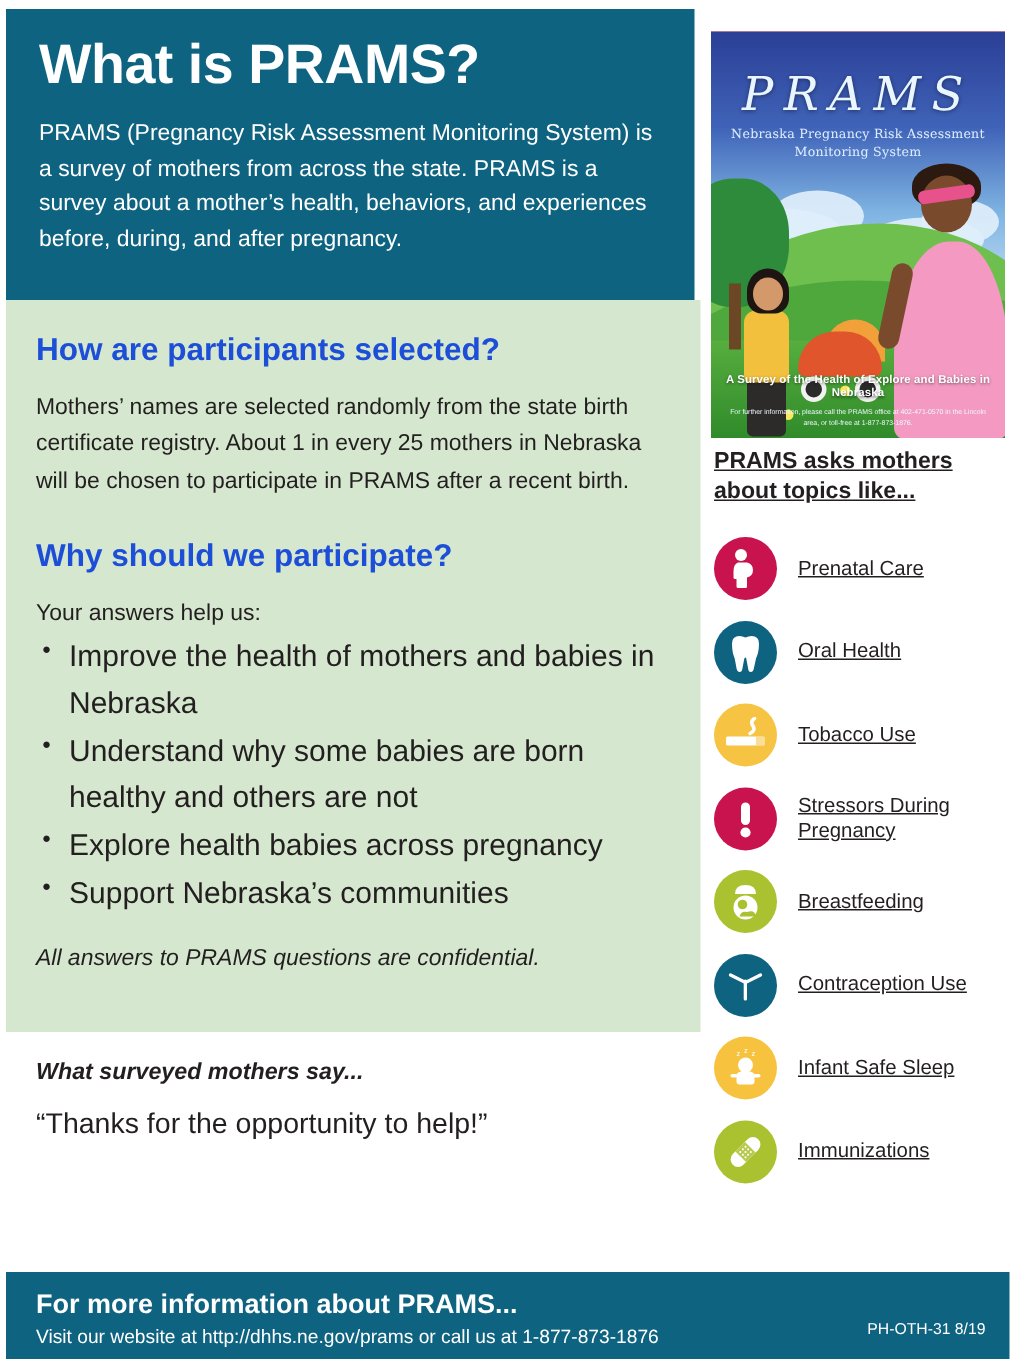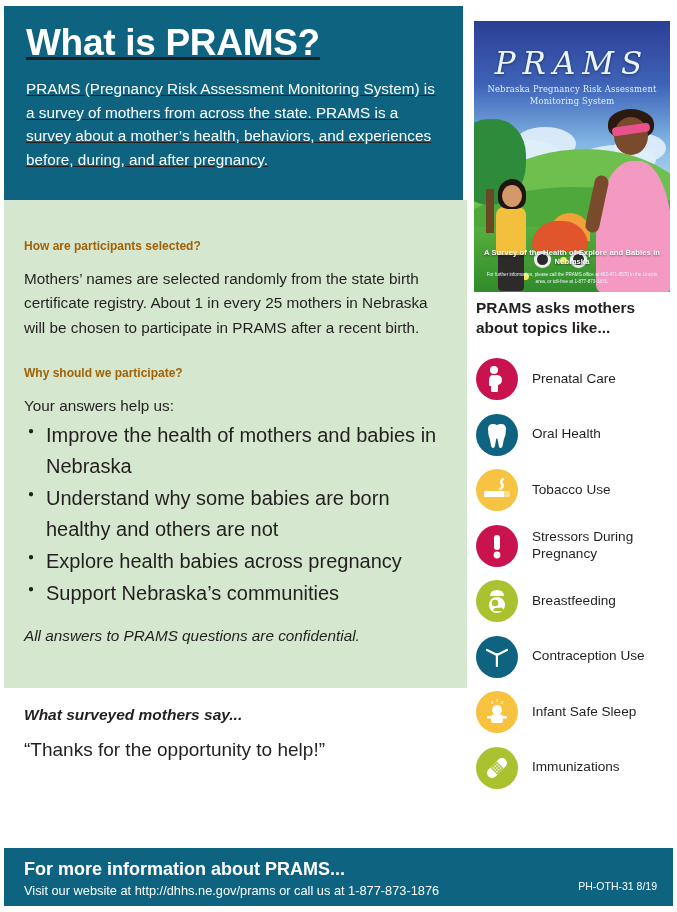--- a/index.html
+++ b/index.html
@@ -34,7 +34,6 @@
     background: #0e6380;
     box-sizing: border-box;
     padding: 14px 22px 10px 22px;
-    text-decoration: underline;
   }
   .header-title {
     color: #ffffff;

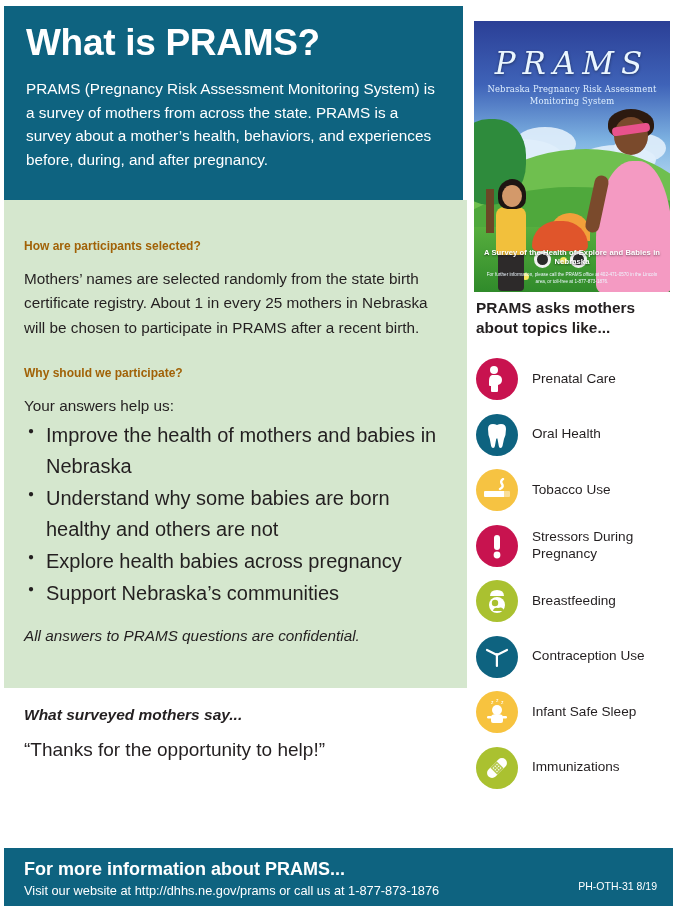--- a/index.html
+++ b/index.html
@@ -61,10 +61,10 @@
     padding: 16px 20px 10px 20px;
   }
   .sec-heading {
-    font-size: 12px;
+    font-size: 21px;
     font-weight: bold;
-    color: #a16207;
-    margin: 23px 0 14px 0;
+    color: #1d4ed8;
+    margin: 6px 0 14px 0;
   }
   .sec-heading.second { margin-top: 26px; }
   .sec-body {

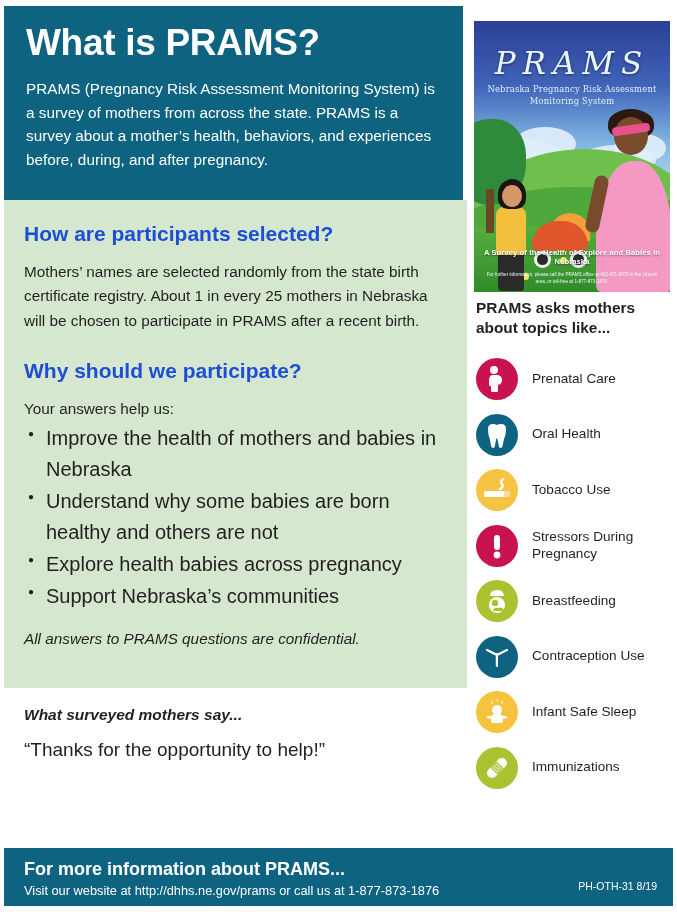--- a/index.html
+++ b/index.html
@@ -370,6 +370,7 @@
     left: 476px;
     top: 298px;
     width: 198px;
+    text-decoration: underline;
   }
   .topics-heading {
     font-size: 15.4px;

